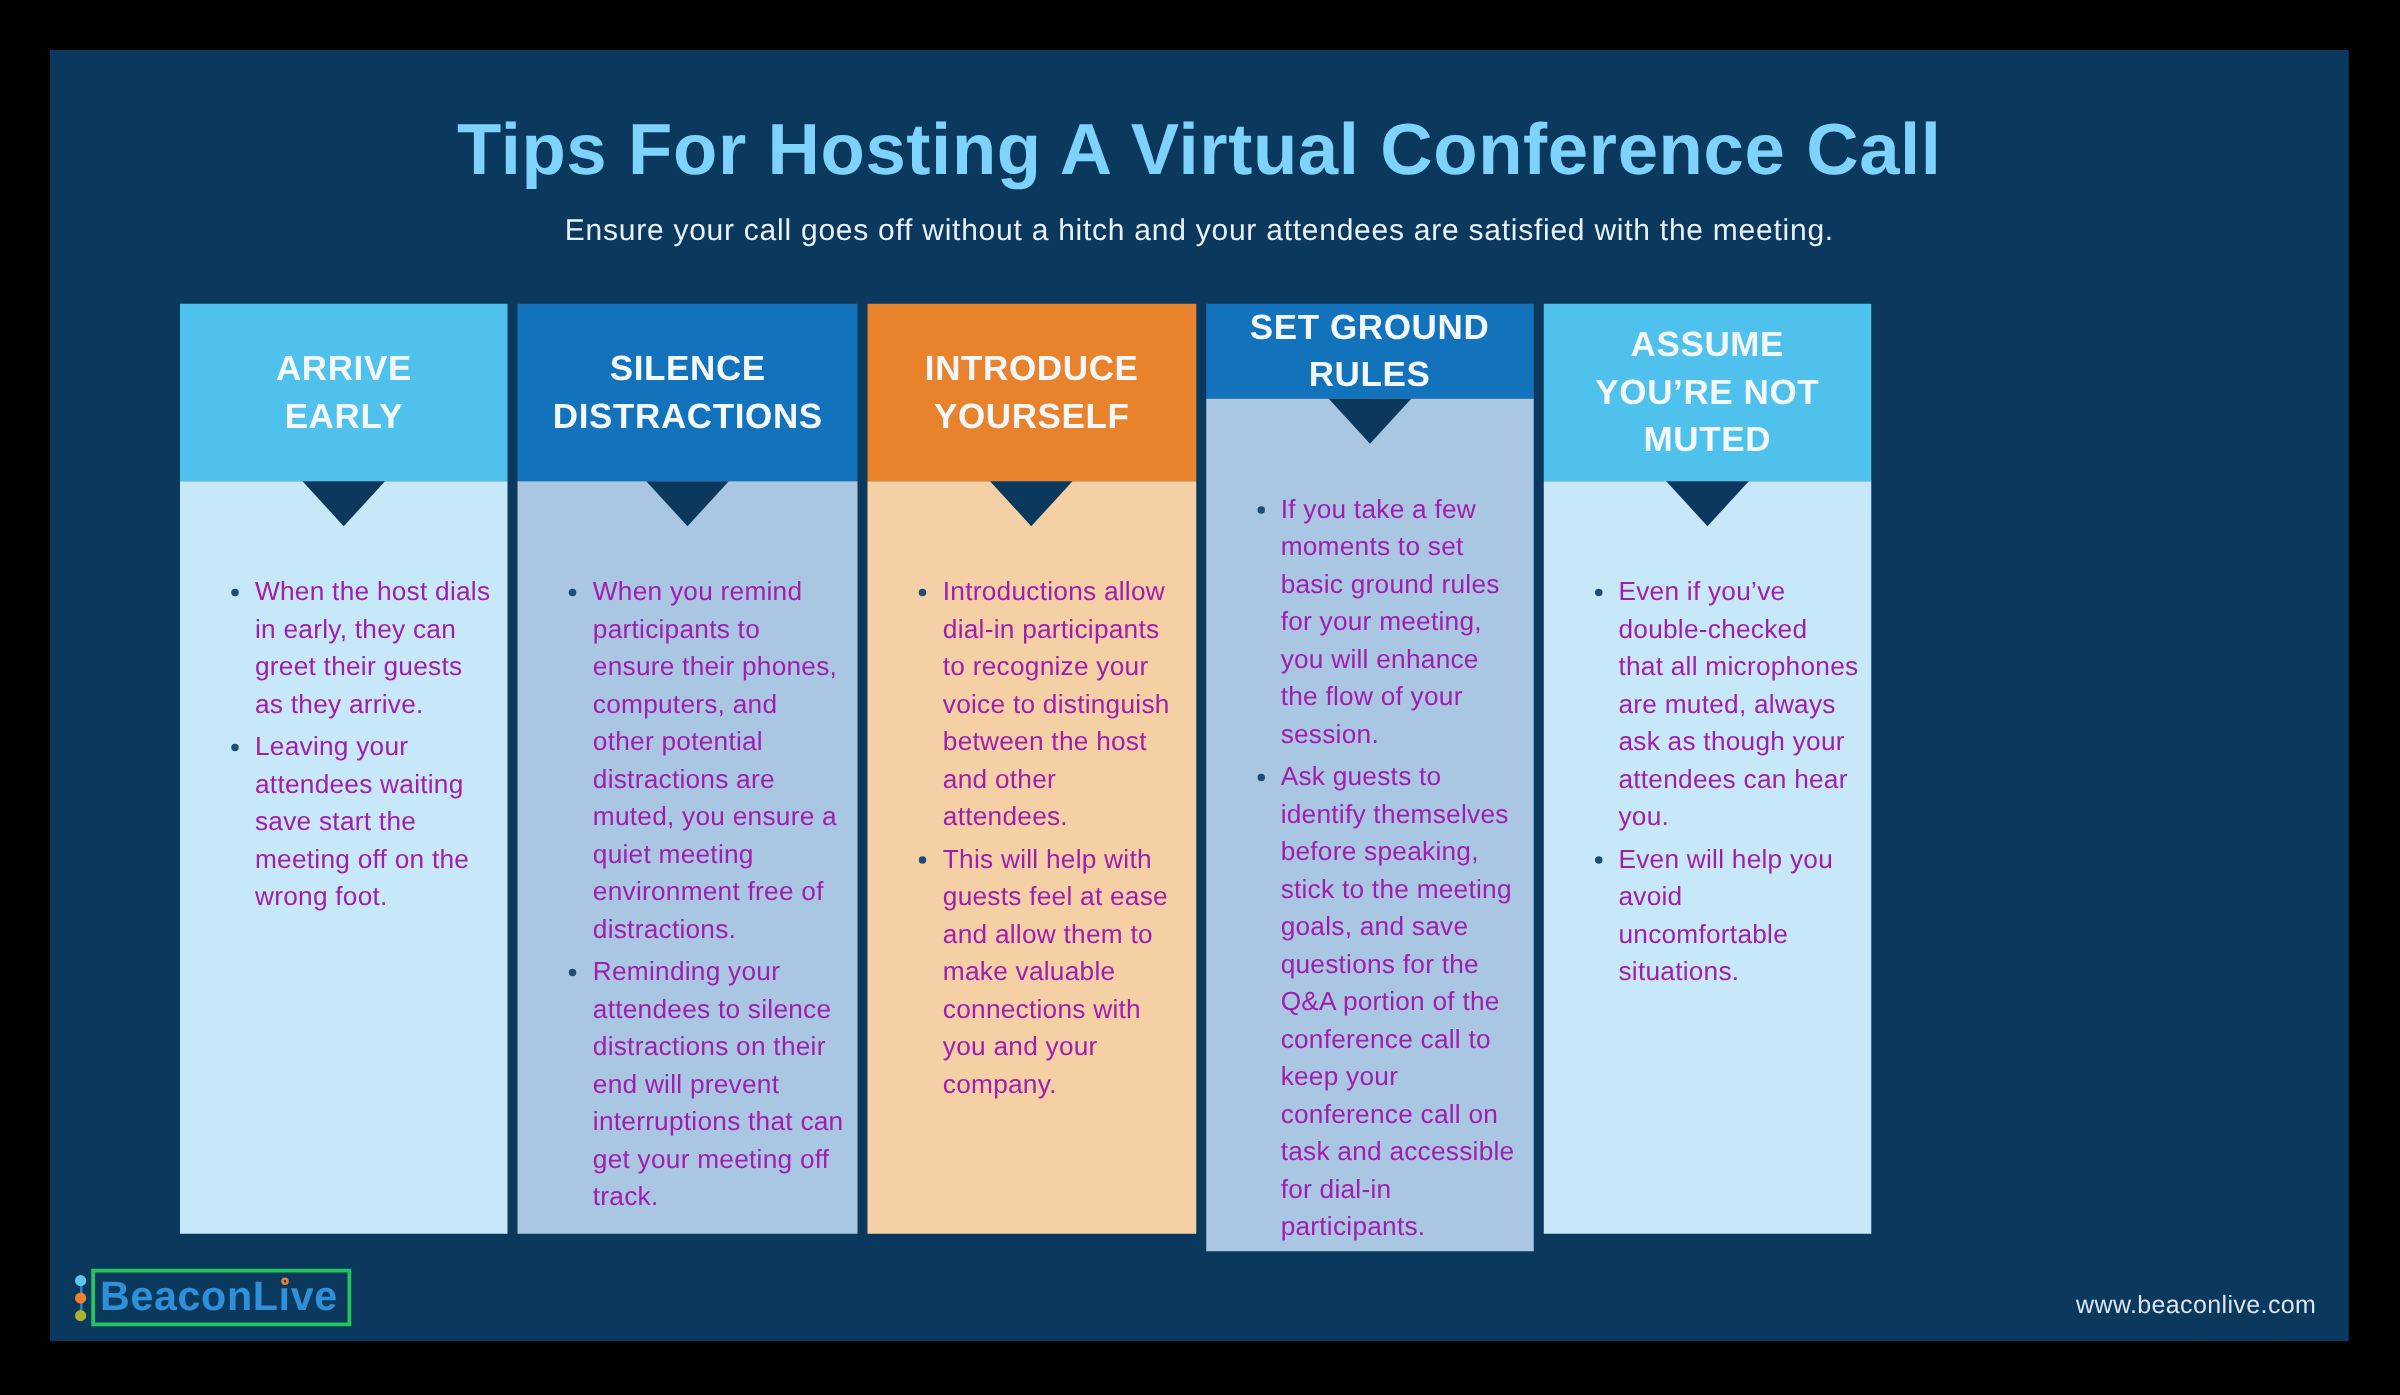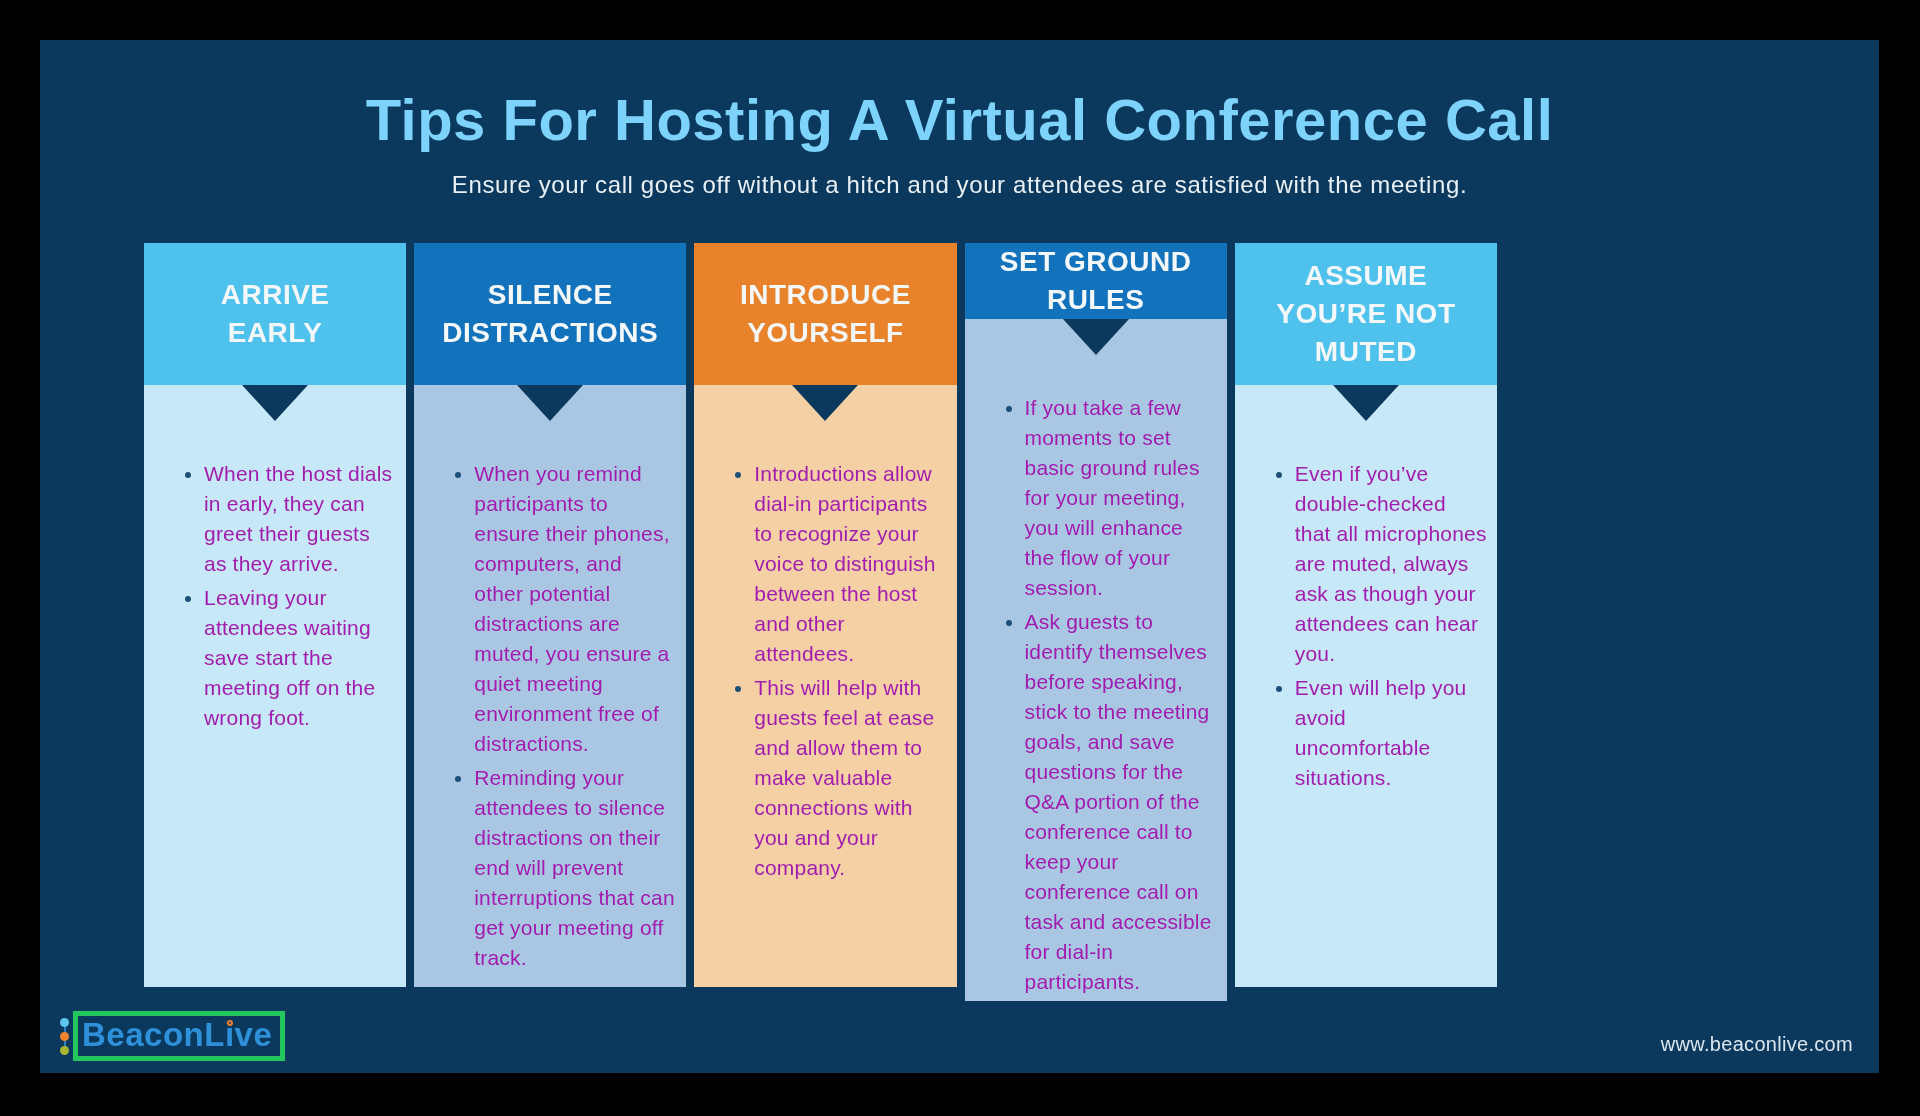--- a/index.html
+++ b/index.html
@@ -122,7 +122,7 @@
   .logo-dot.mid { background: #F0812F; }
   .logo-dot.bot { background: #A9B52F; }
   .logo-box {
-    border: 5px solid #22c55e;
+    border: 3px solid #22c55e;
     padding: 0 8px 2px 4px;
   }
   .logo-text {

